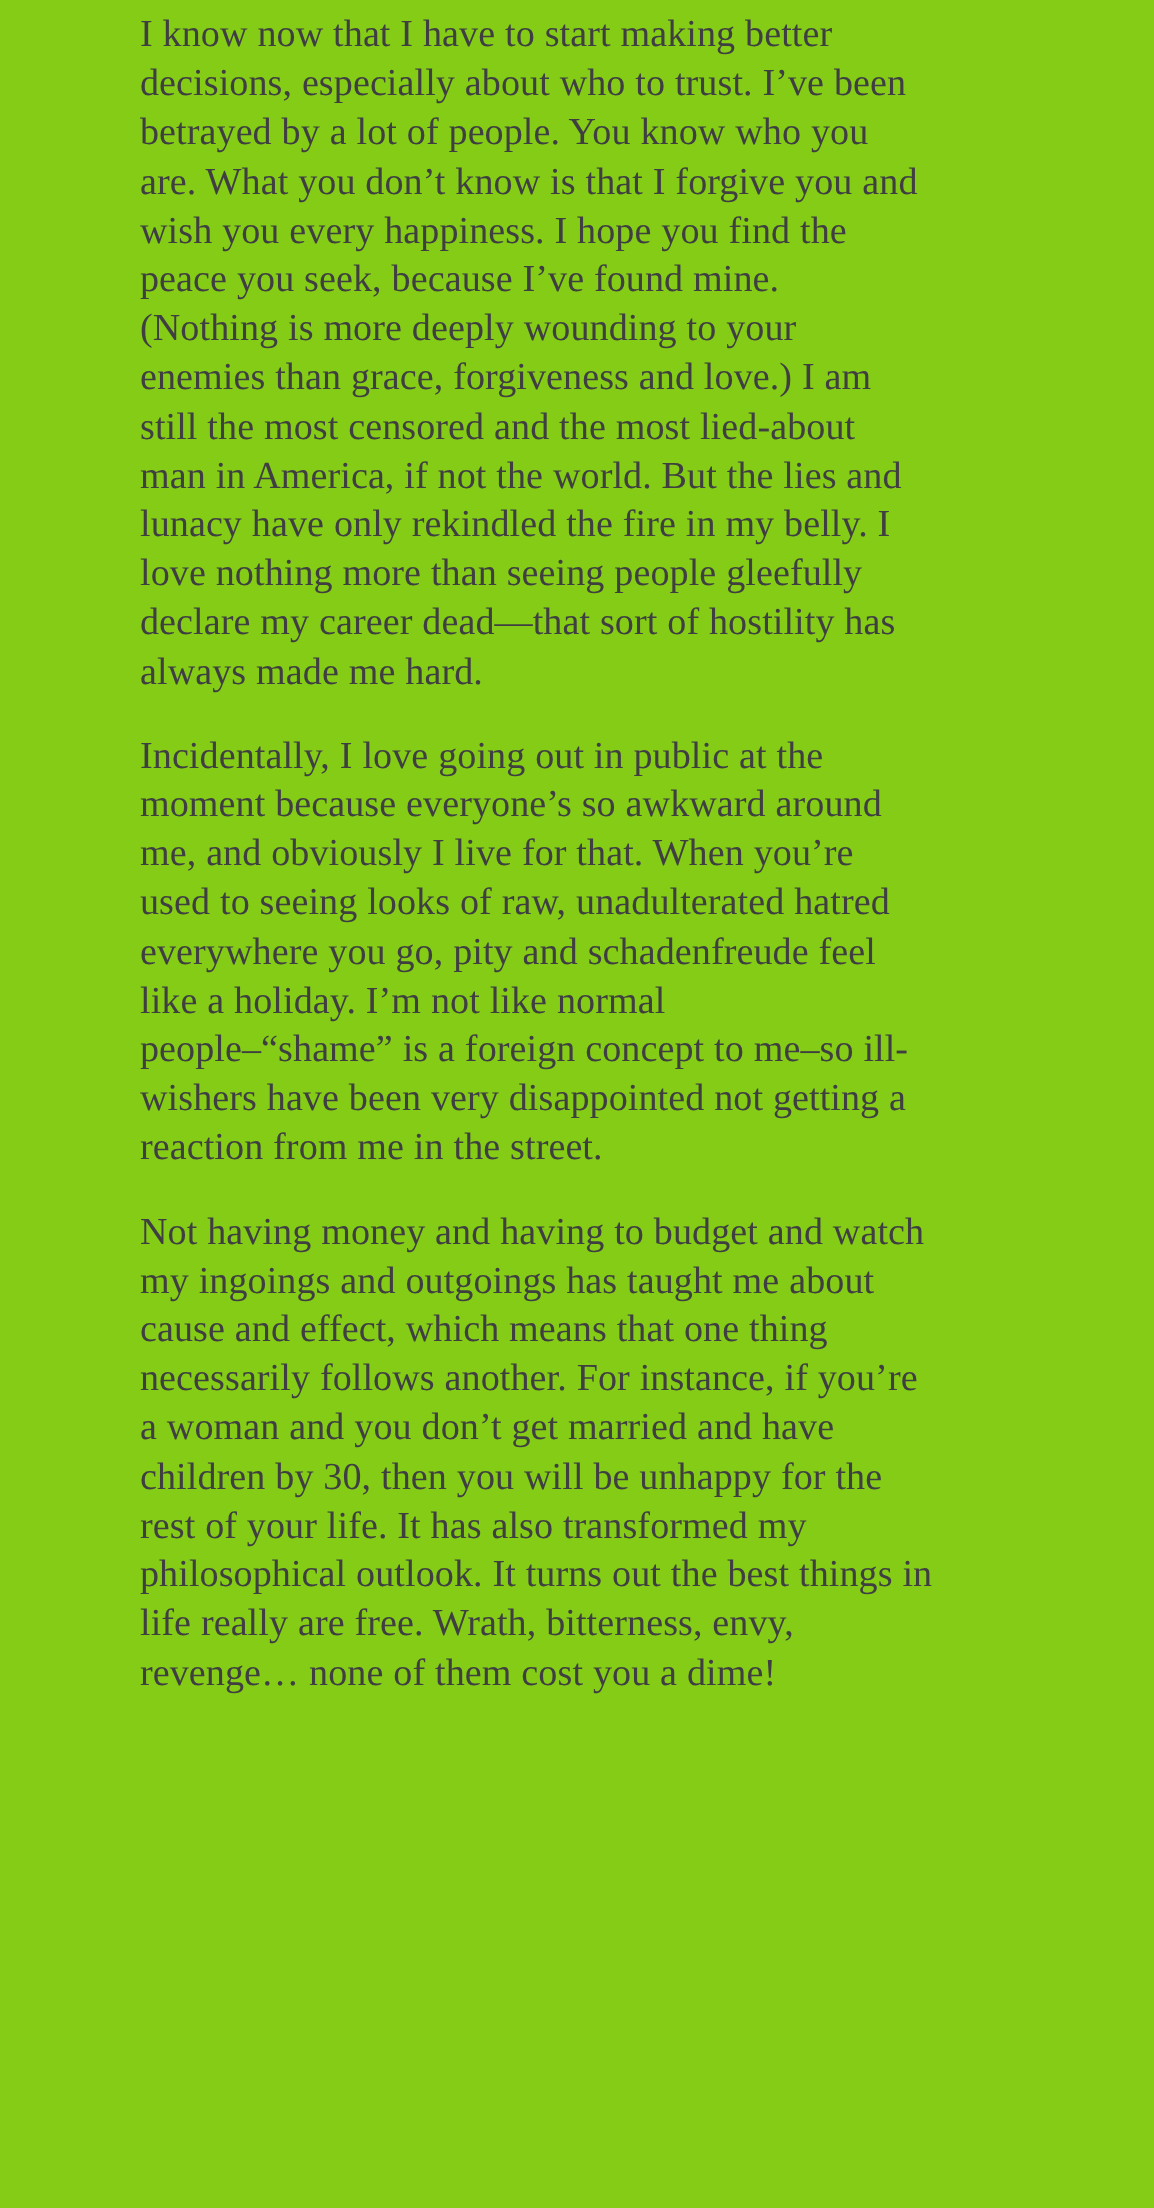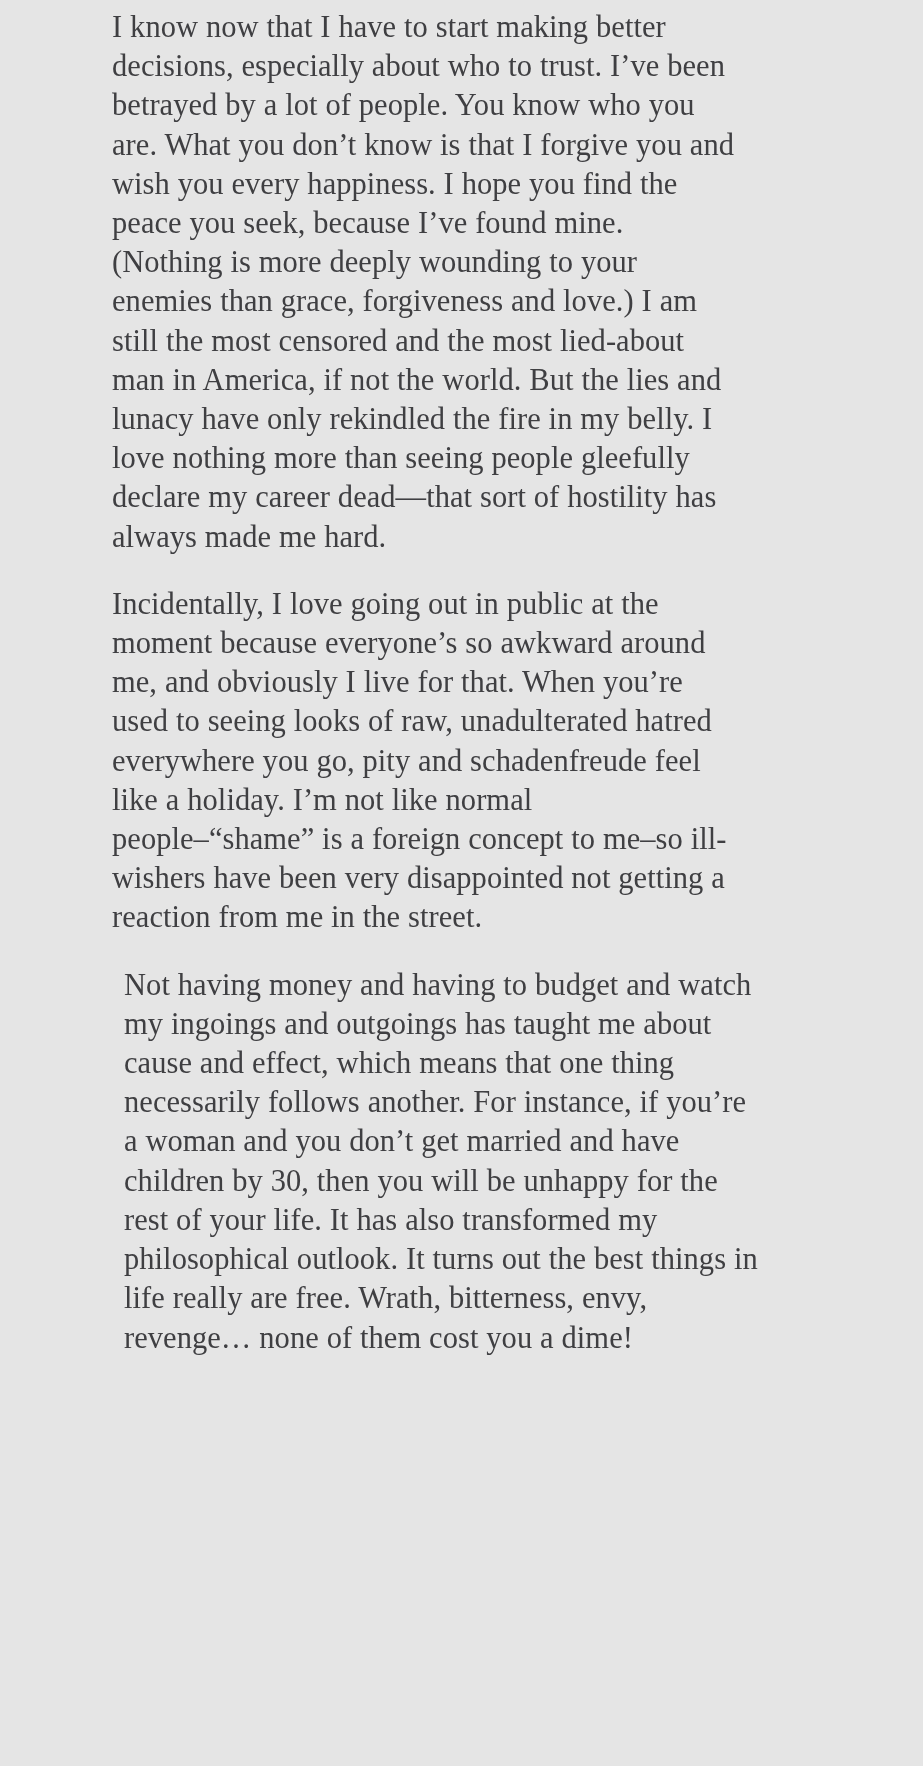--- a/index.html
+++ b/index.html
@@ -17,7 +17,7 @@
   .page {
     width: 923px;
     min-height: 1766px;
-    background: #e5e5e5;
+    background: #84cc16;
     box-sizing: border-box;
     padding-top: 8px;
     position: relative;

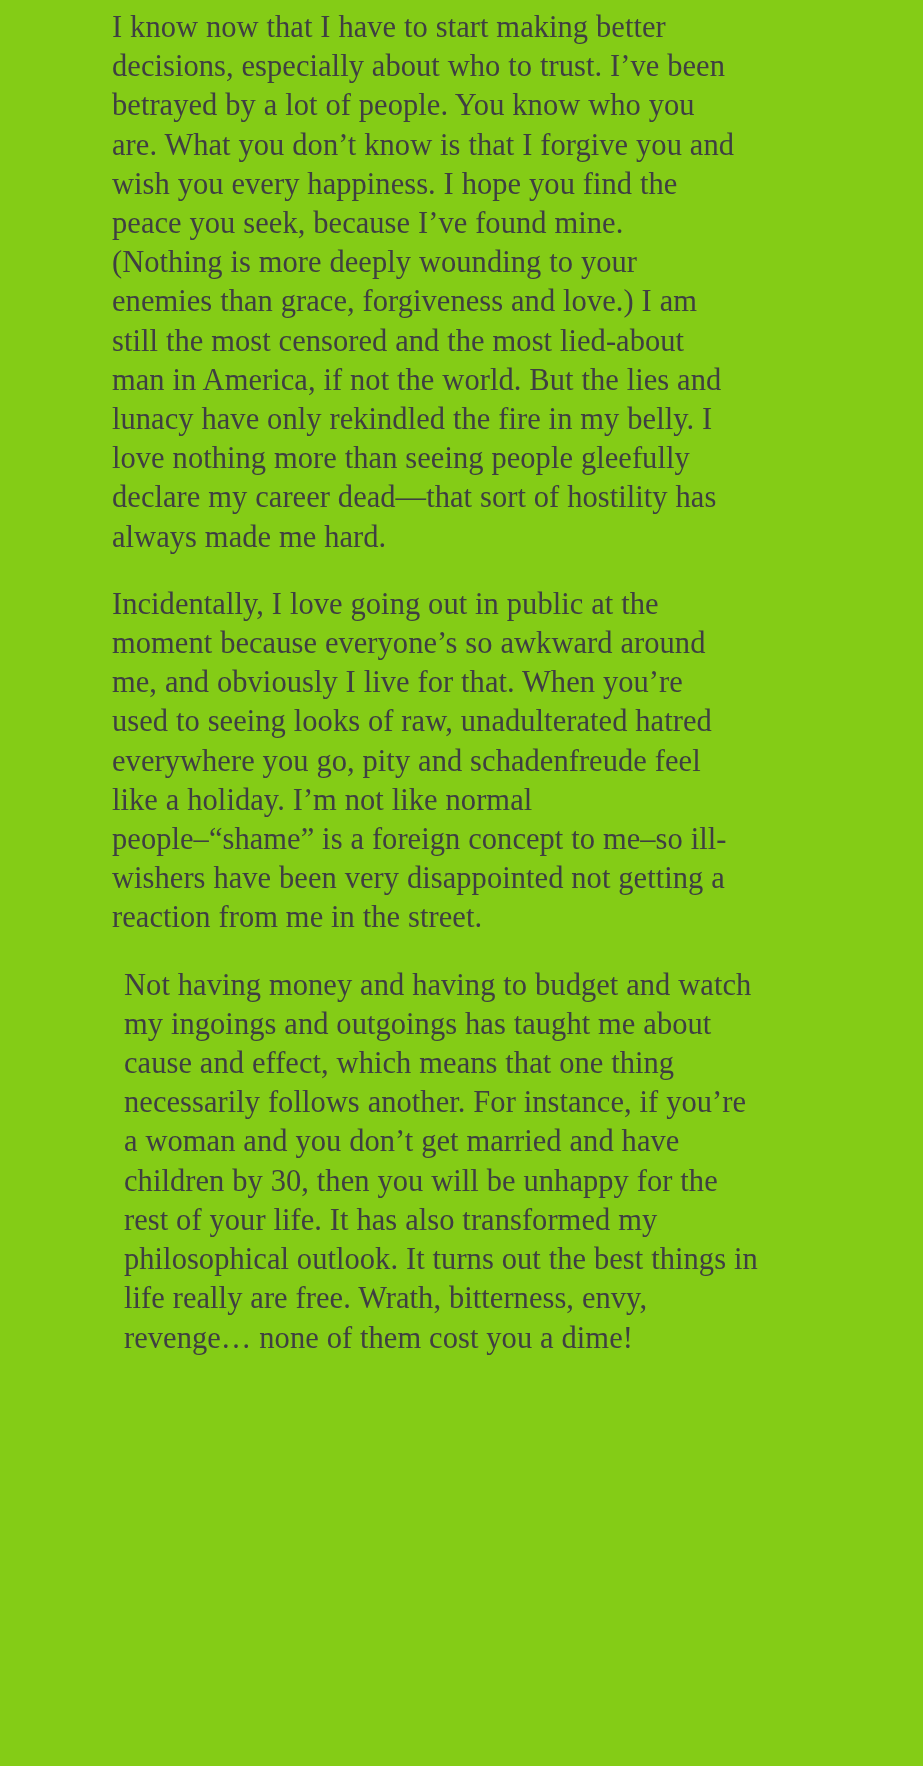--- a/index.html
+++ b/index.html
@@ -42,7 +42,6 @@
   }
   .article-body p:last-child {
     margin-bottom: 0;
-    margin-left: 12px;
   }
   
   .article-body p.wide {

